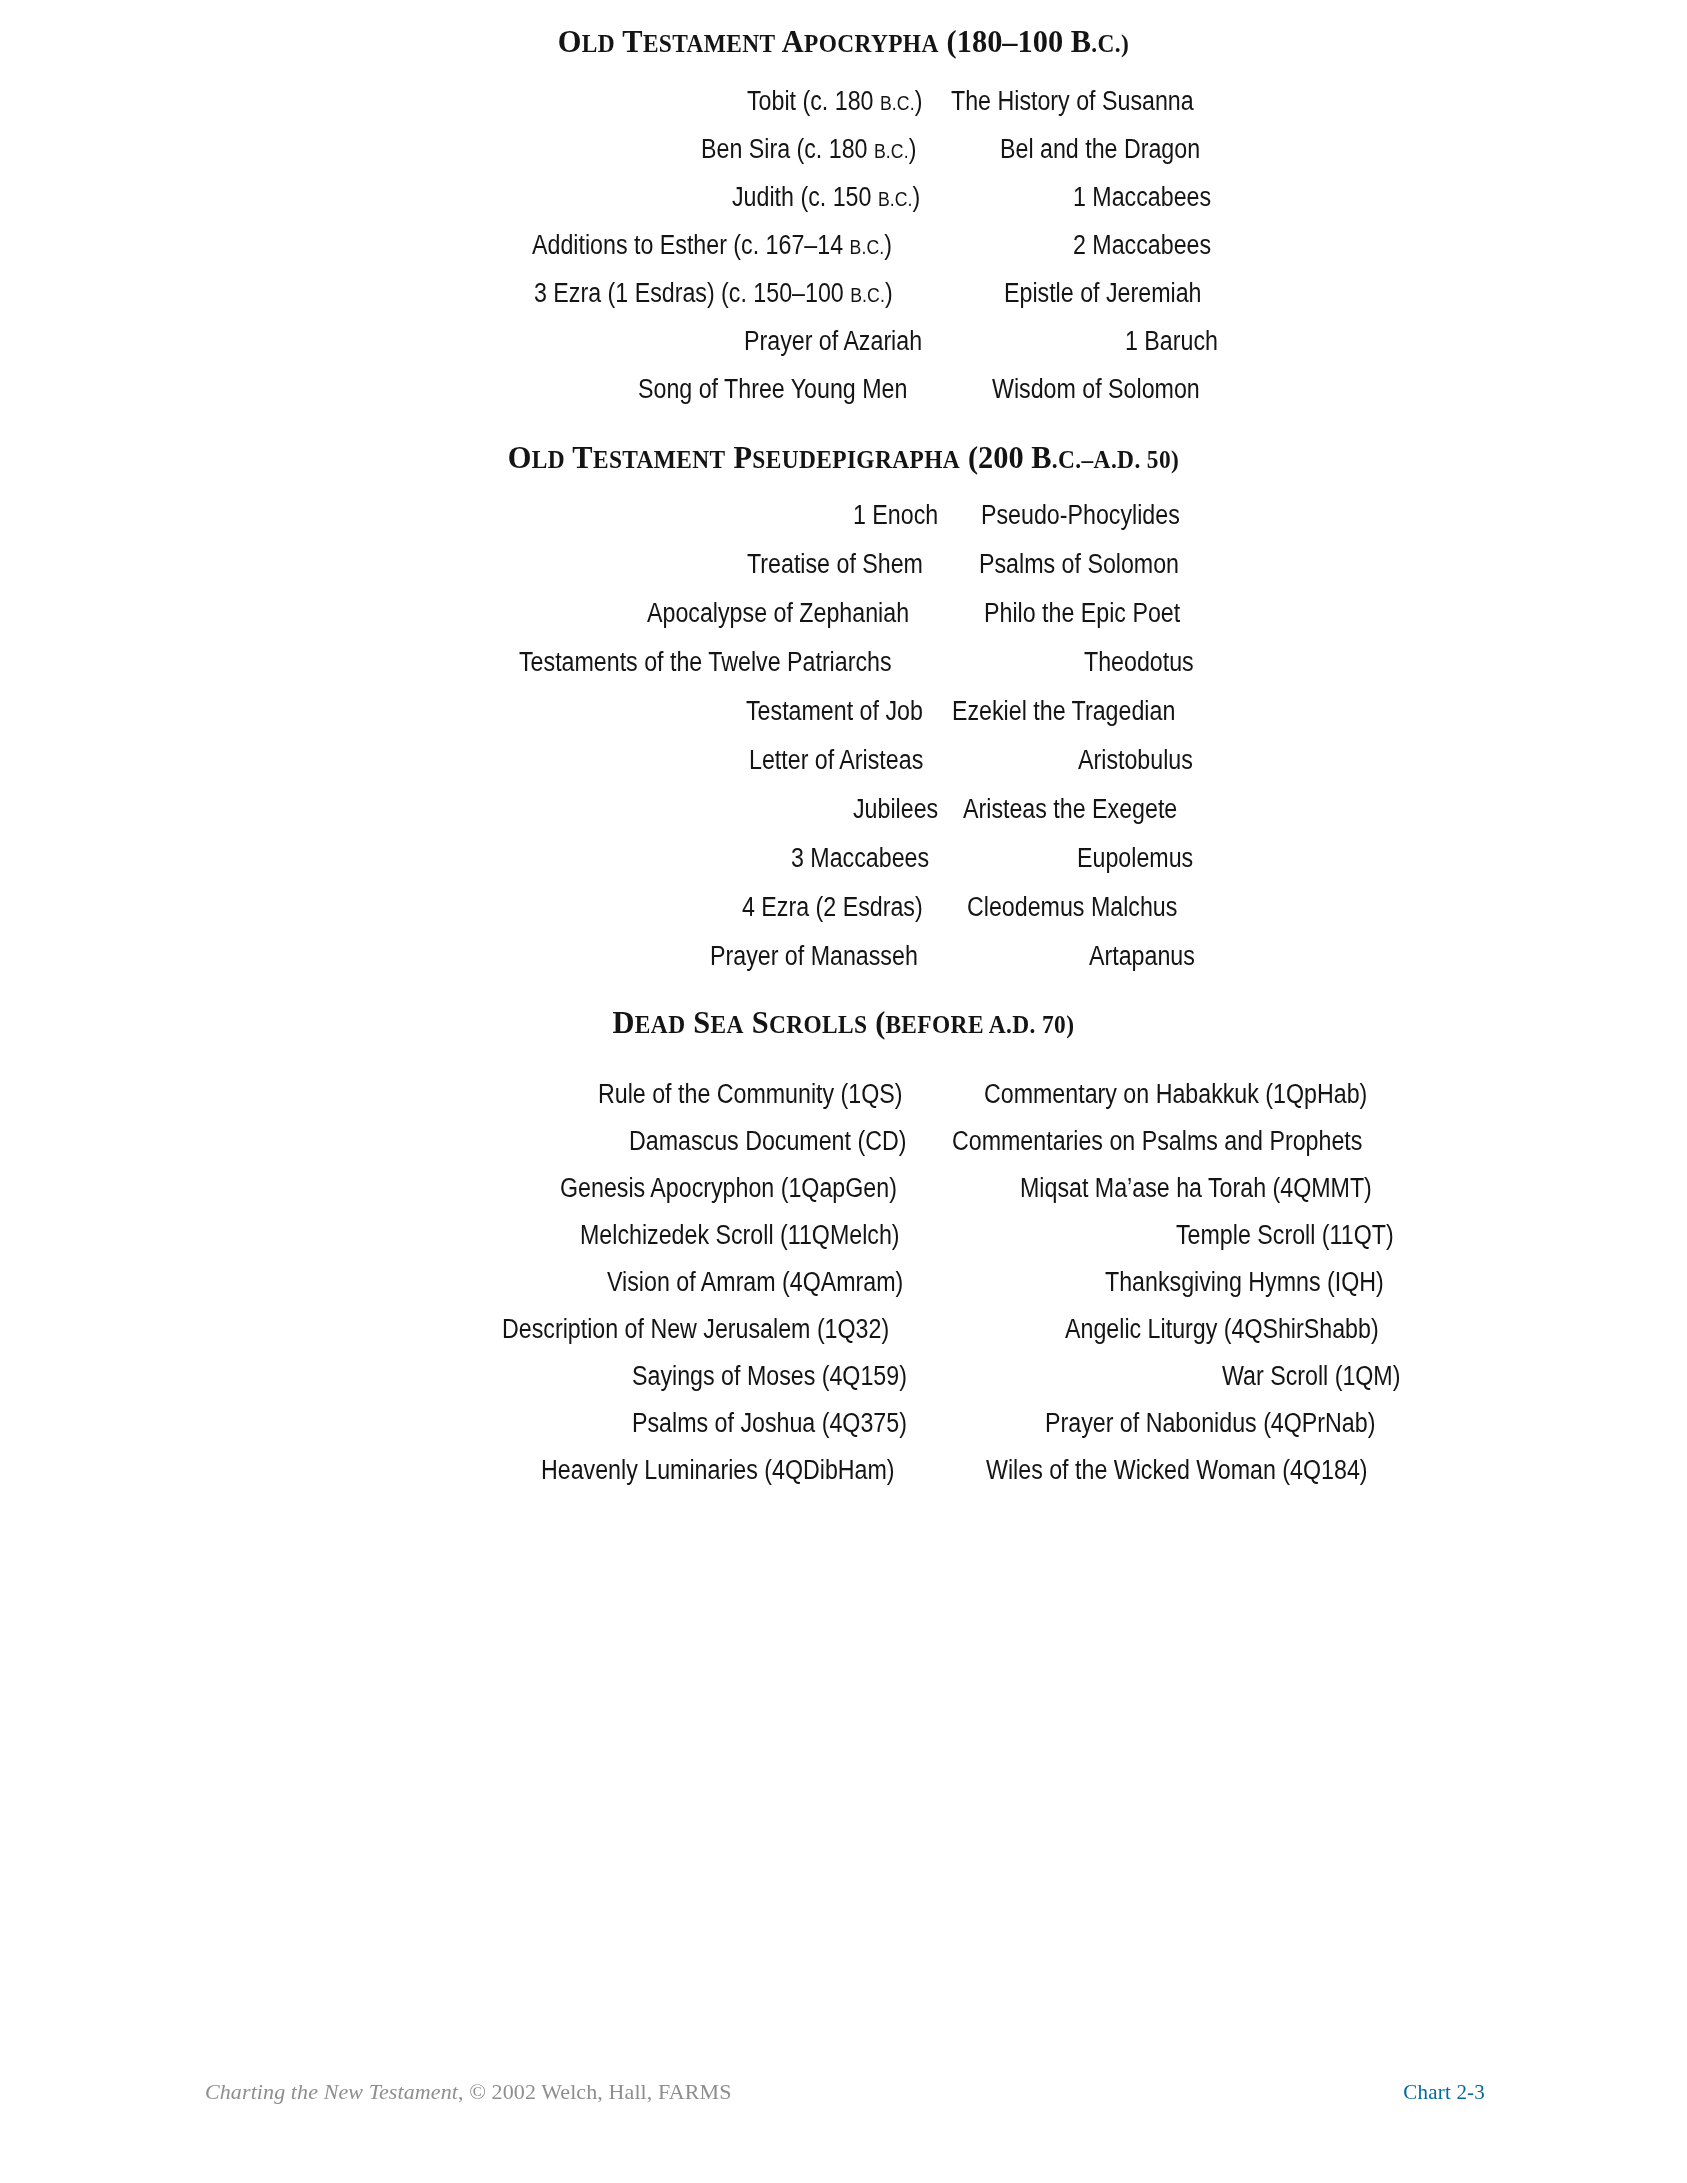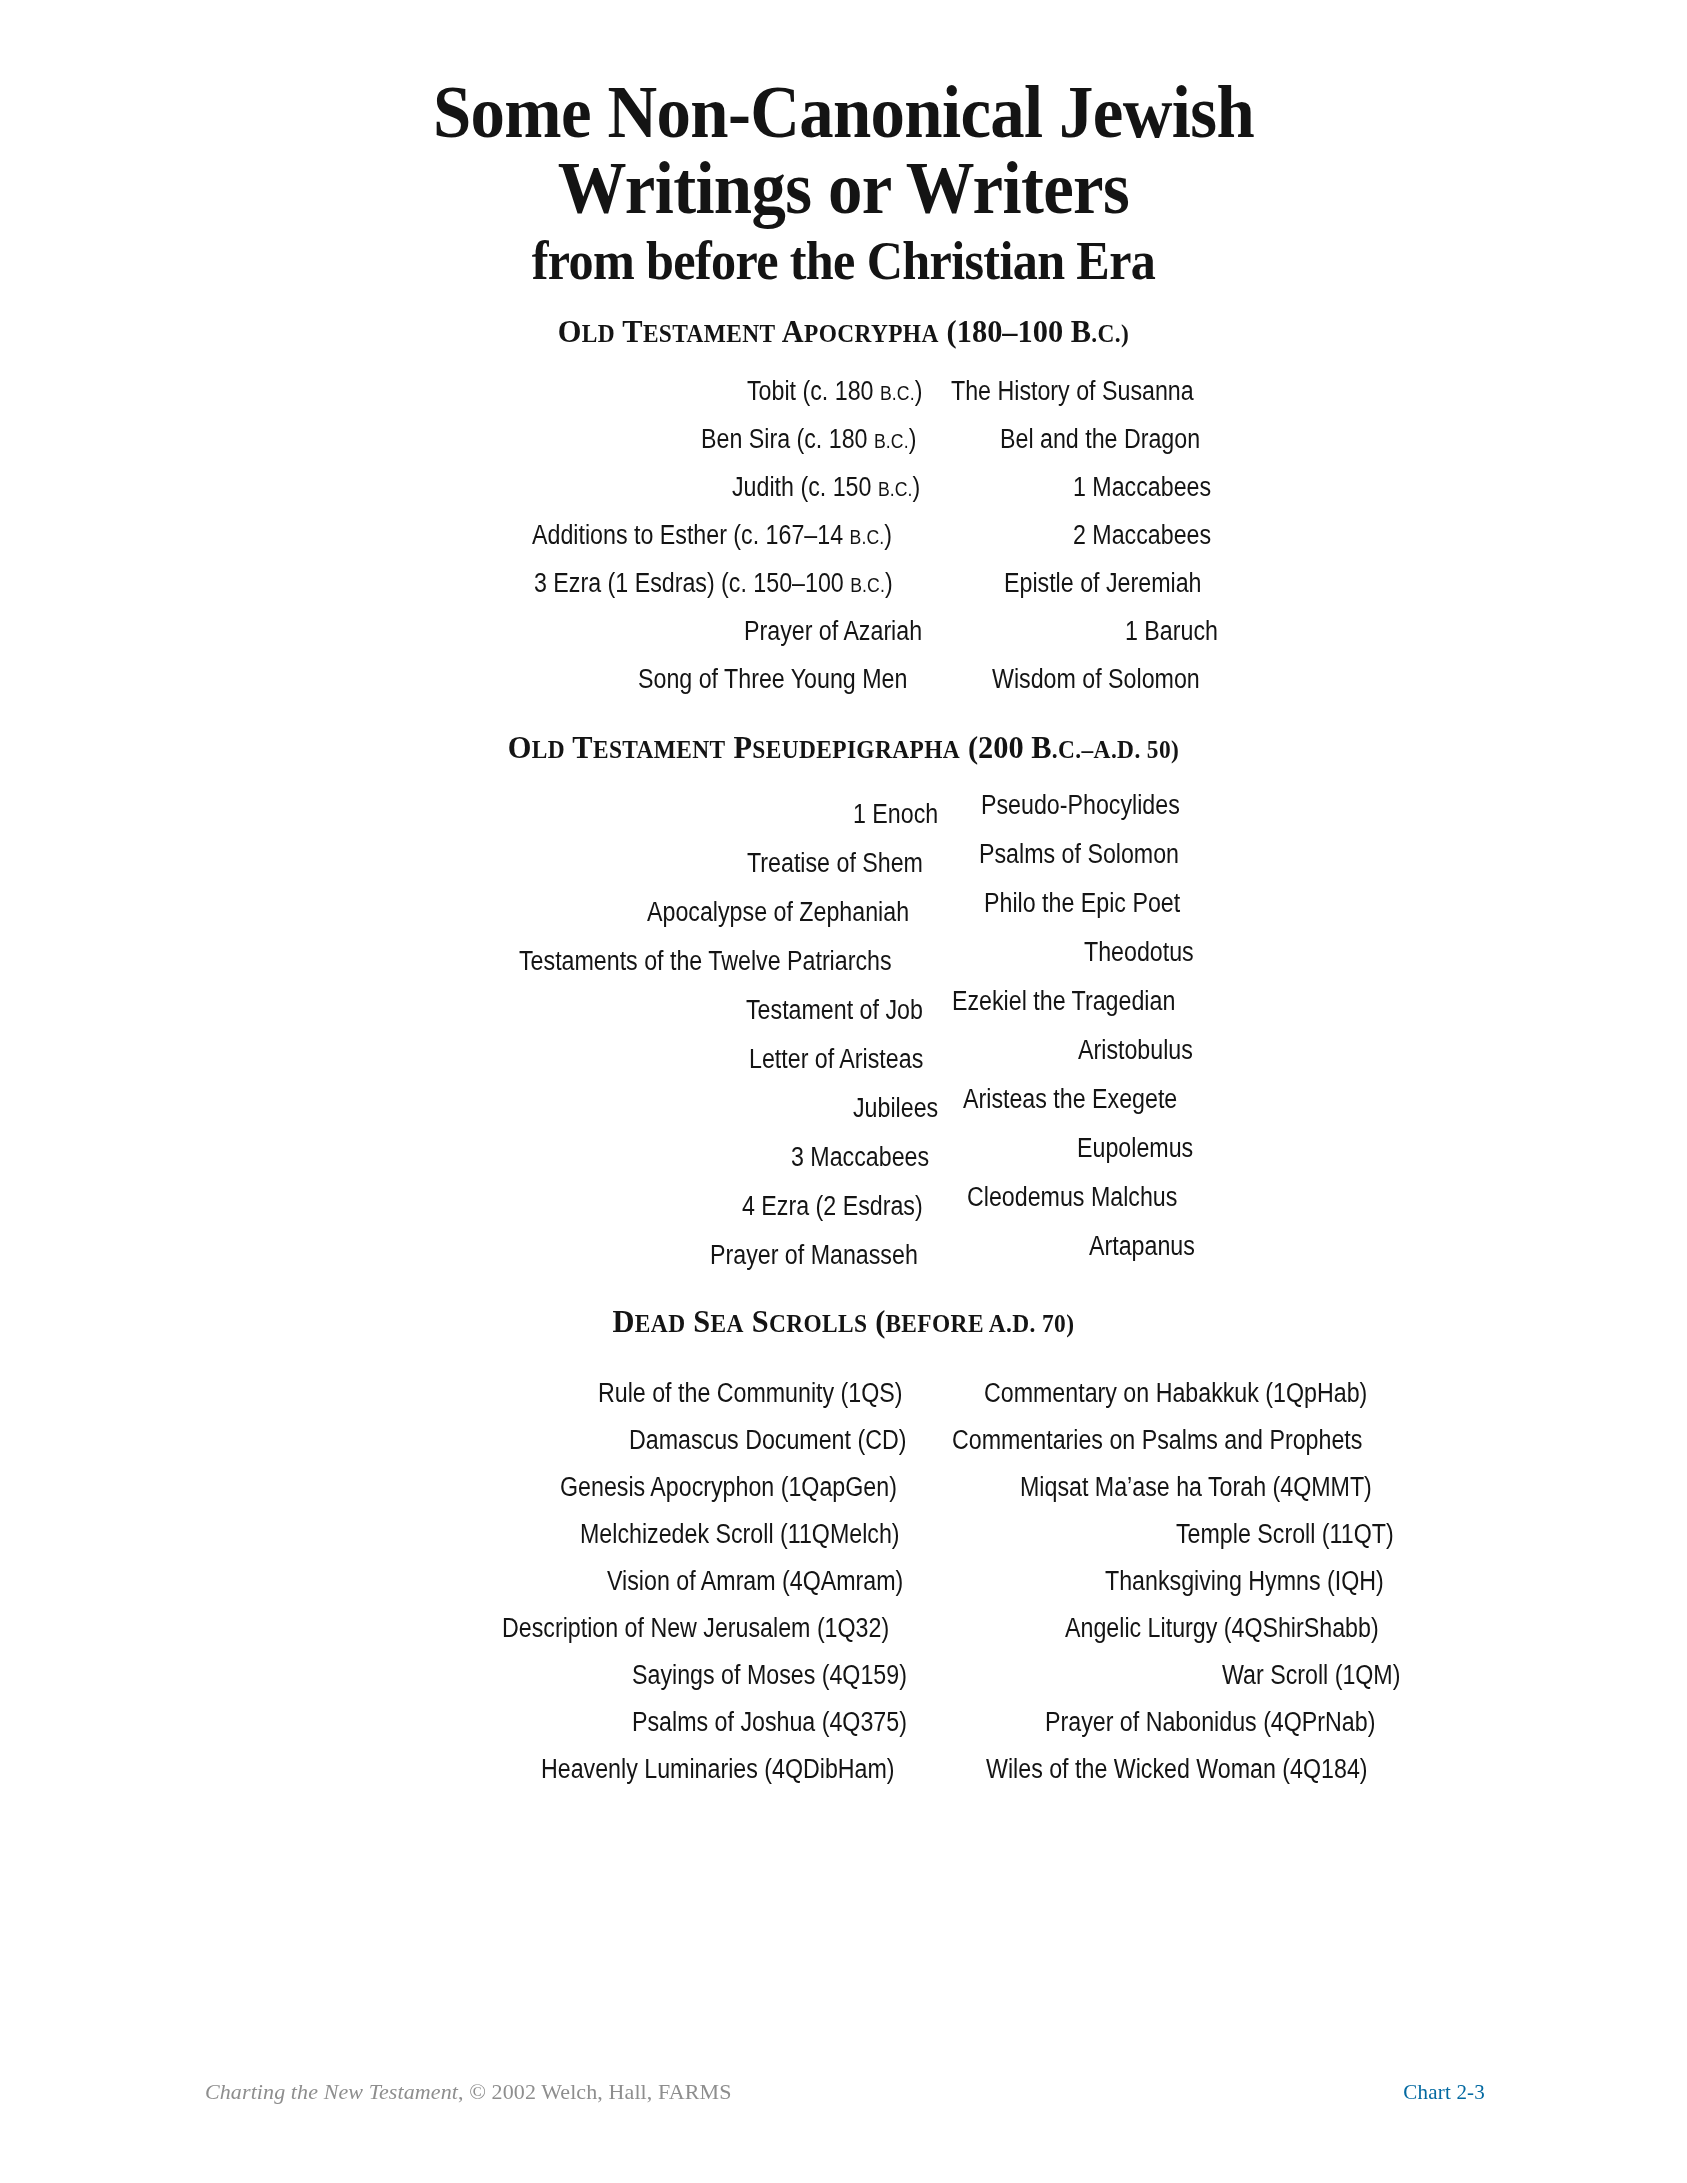--- a/index.html
+++ b/index.html
@@ -142,11 +142,6 @@
 
 <div class="page">
 
-  <div class="title-block">
-    <div class="title-line title-line-1">Some Non-Canonical Jewish</div>
-    <div class="title-line title-line-2">Writings or Writers</div>
-    <div class="title-line title-line-3">from before the Christian Era</div>
-  </div>
 
   <div class="section sec-apocrypha">
     <div class="section-heading">

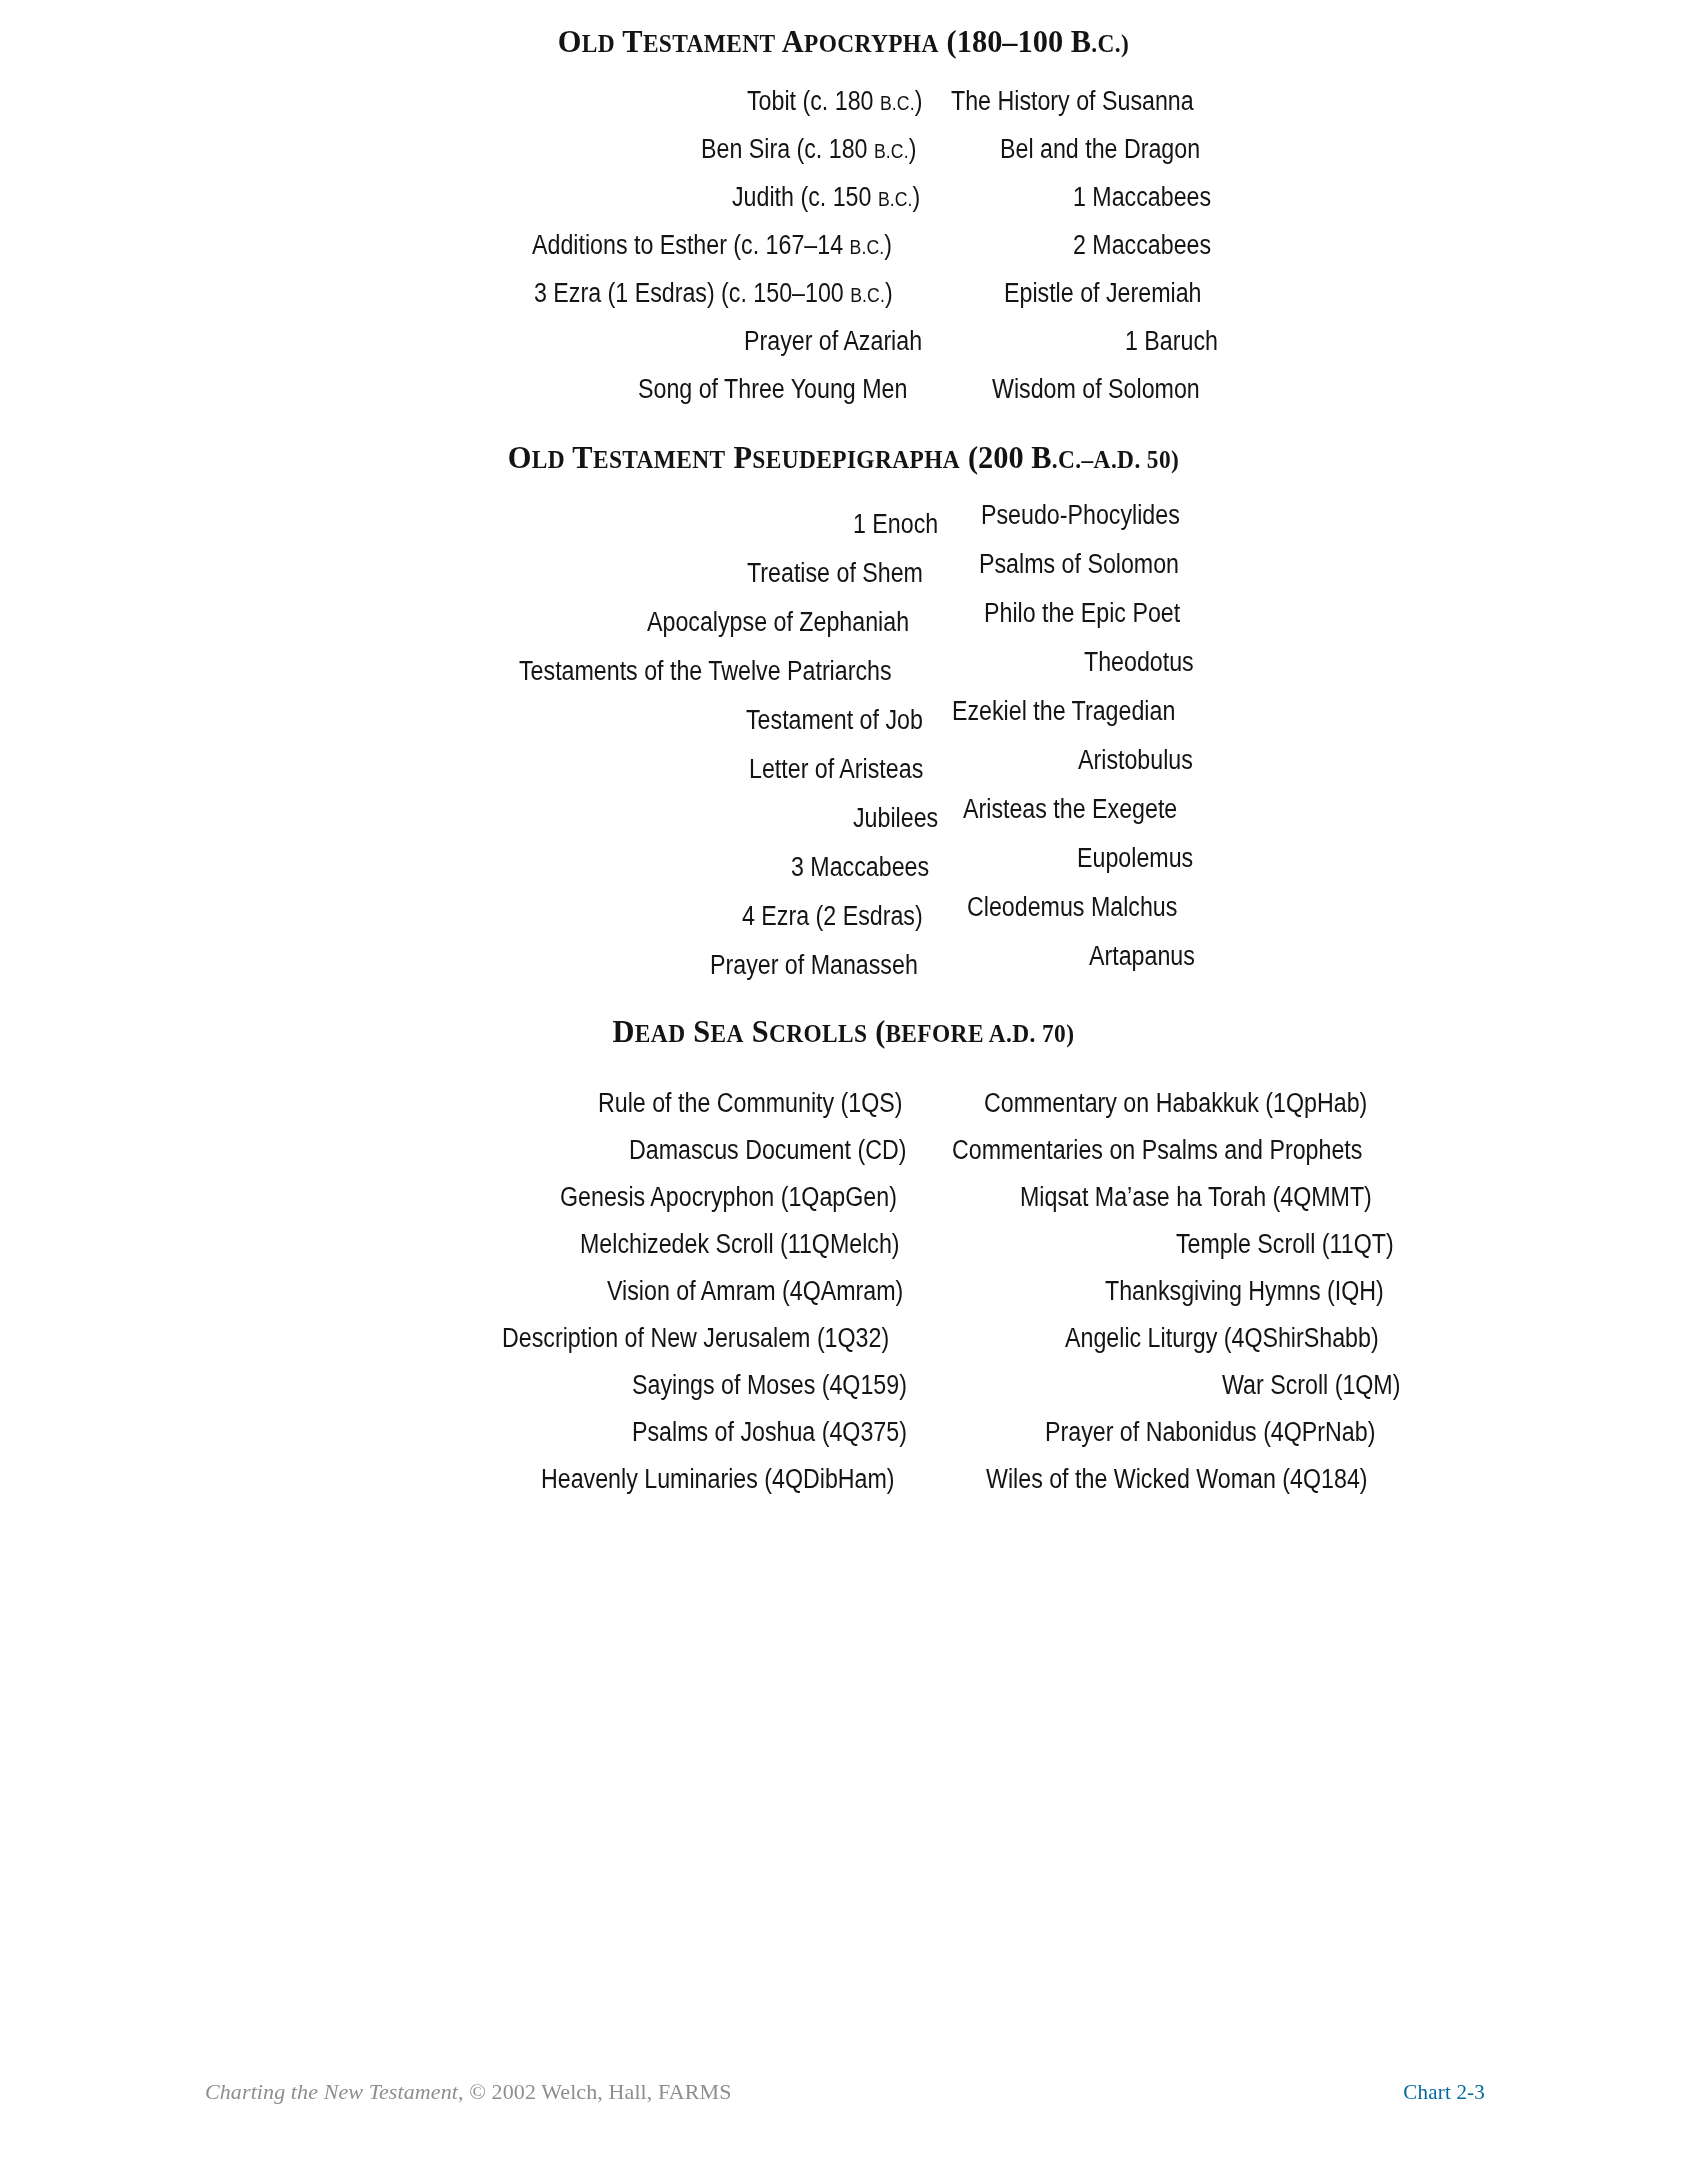--- a/index.html
+++ b/index.html
@@ -96,7 +96,7 @@
 
   
   .sec-pseudepigrapha .columns { padding-left: 290px; }
-  .sec-pseudepigrapha .col-left  { width: 662px; margin-top: 9px; }
+  .sec-pseudepigrapha .col-left  { width: 662px; }
   .sec-pseudepigrapha .entry { margin-bottom: 22px; }
 
   

